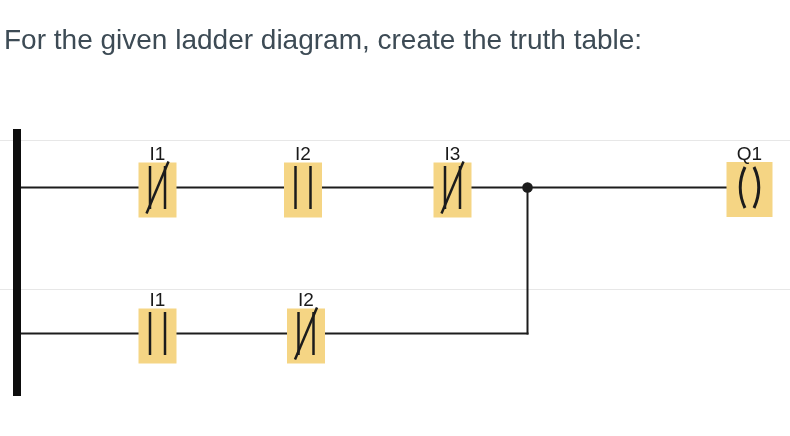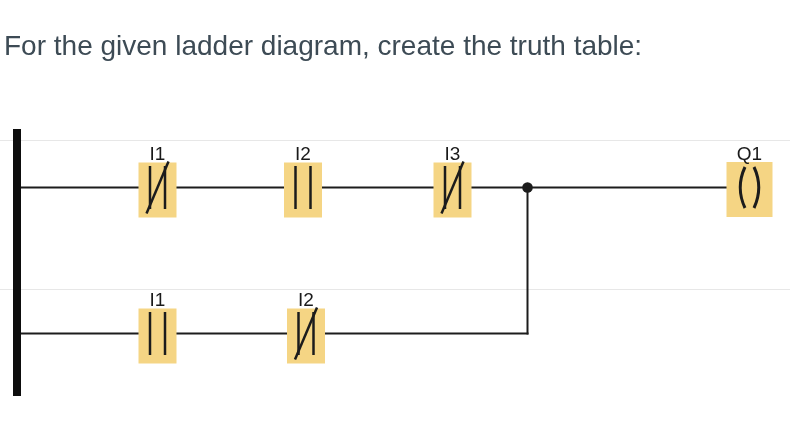--- a/index.html
+++ b/index.html
@@ -13,7 +13,7 @@
     font-family:"Liberation Sans", sans-serif;
   }
   .title{
-    position:absolute;left:4px;top:20px;width:690px;
+    position:absolute;left:4px;top:14px;width:690px;
     font-size:28px;line-height:51px;color:var(--title);
     font-weight:400;letter-spacing:0;
   }

